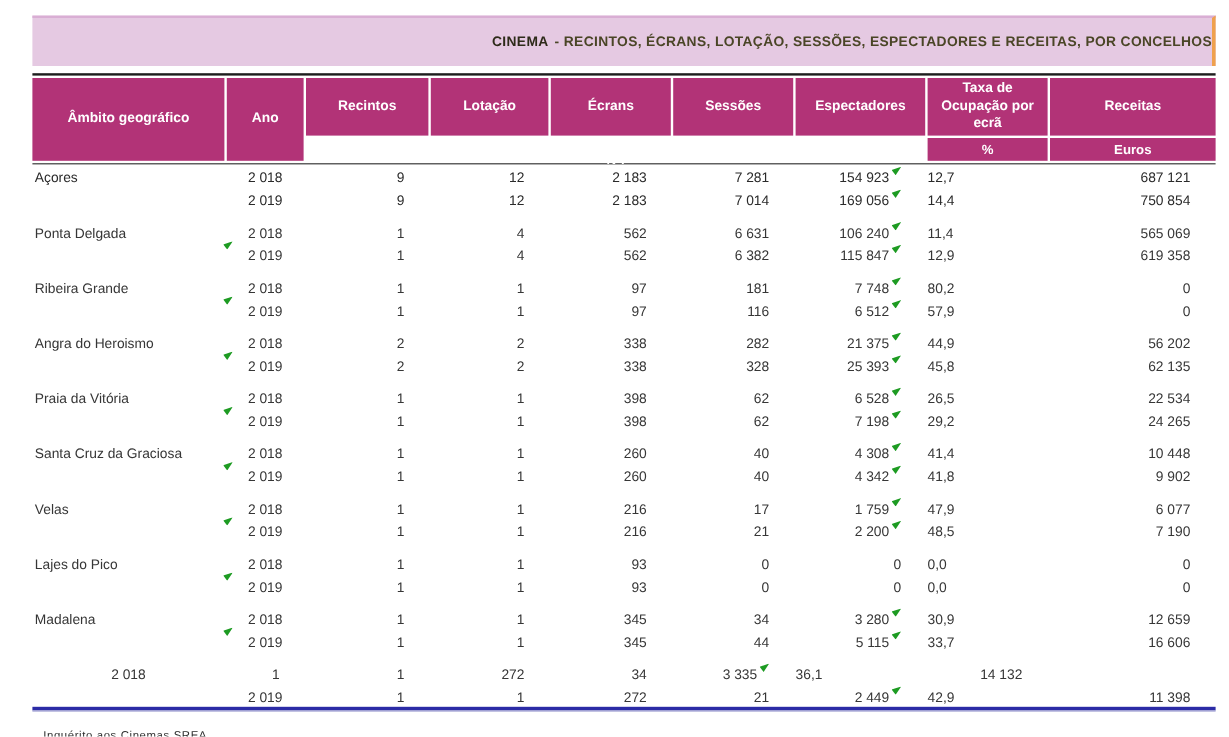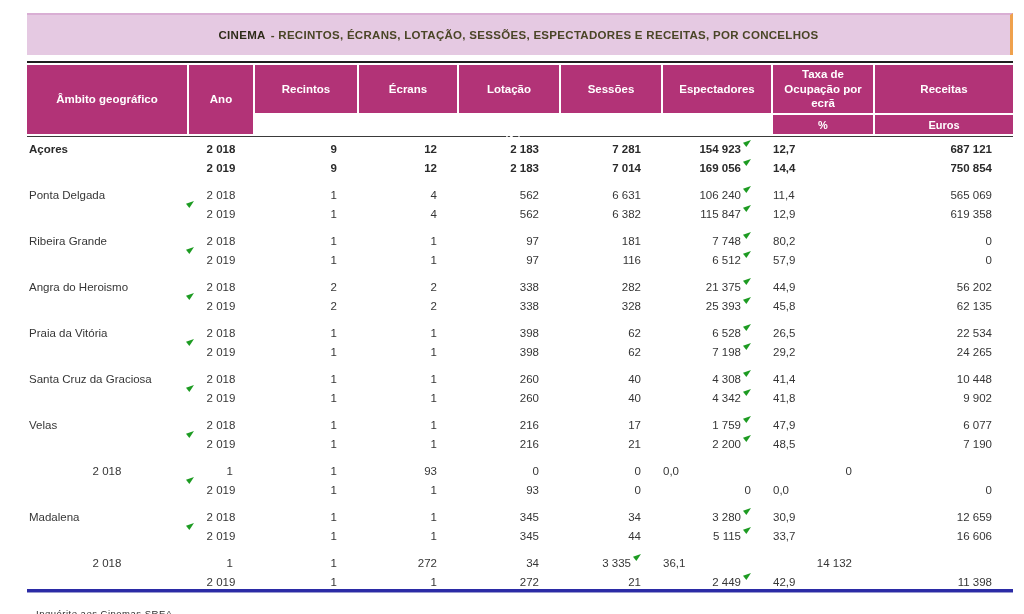--- a/index.html
+++ b/index.html
@@ -10,7 +10,7 @@
   .title-bar{
     position:absolute;left:27px;top:13px;width:983px;height:40px;
     background:#e5c9e2;border-top:2px solid #d9aed4;border-right:3px solid #efa14d;
-    display:flex;align-items:center;justify-content:center;
+    display:flex;align-items:center;justify-content:flex-end;
     font-size:11.5px;font-weight:bold;letter-spacing:0.3px;
   }
   .title-prefix{color:#2e2b1a;}

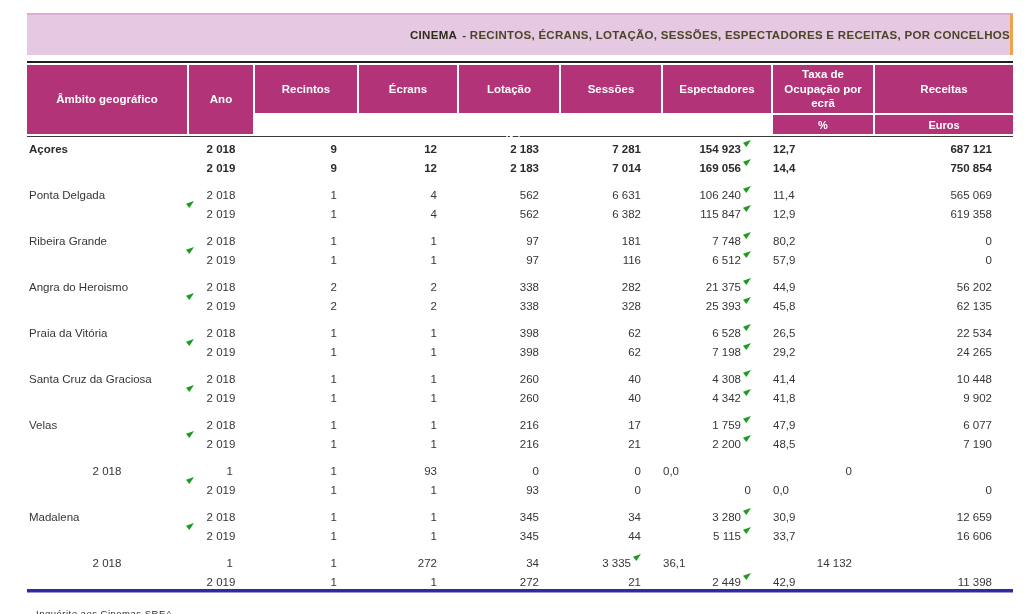--- a/index.html
+++ b/index.html
@@ -86,8 +86,8 @@
       <div class="hcell span2">Âmbito geográfico</div>
       <div class="hcell span2">Ano</div>
       <div class="hcell">Recintos</div>
+      <div class="hcell">Lotação</div>
       <div class="hcell">Écrans</div>
-      <div class="hcell">Lotação</div>
       <div class="hcell">Sessões</div>
       <div class="hcell">Espectadores</div>
       <div class="hcell">Taxa de Ocupação por ecrã</div>

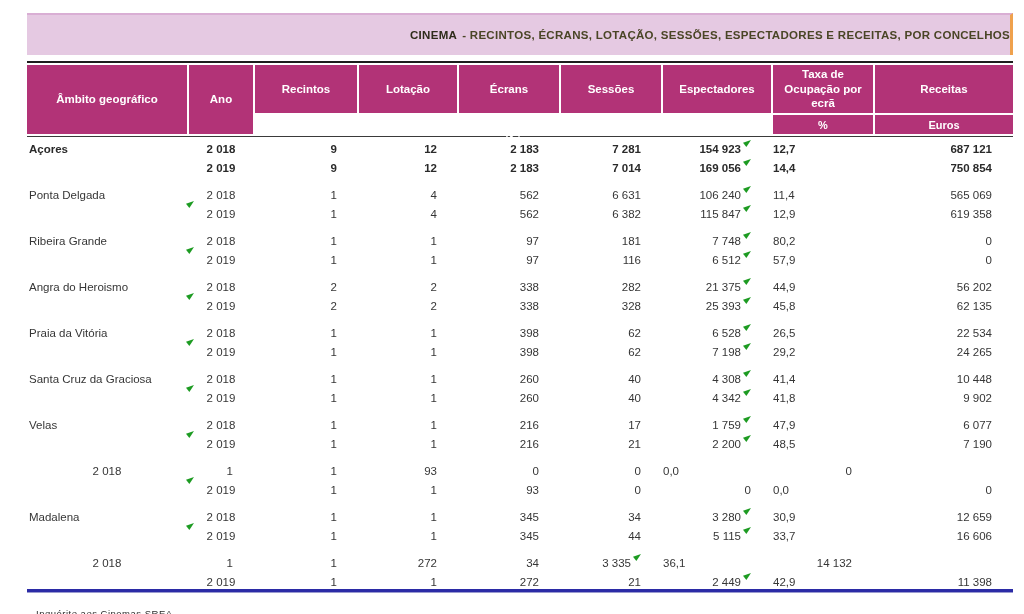--- a/index.html
+++ b/index.html
@@ -48,7 +48,7 @@
   .row-group{margin-top:0;}
   .row-group + .row-group{margin-top:8px;}
   .data-row{height:19px;line-height:19px;font-size:11.5px;color:#363636;}
-  .data-row.bold{font-weight:bold;color:#2a2a2a;}
+  .data-row.bold{font-weight:normal;color:#2a2a2a;}
   .dcell{white-space:nowrap;overflow:visible;}
   .c-geo{text-align:left;padding-left:2px;}
   .c-ano{text-align:center;position:relative;}

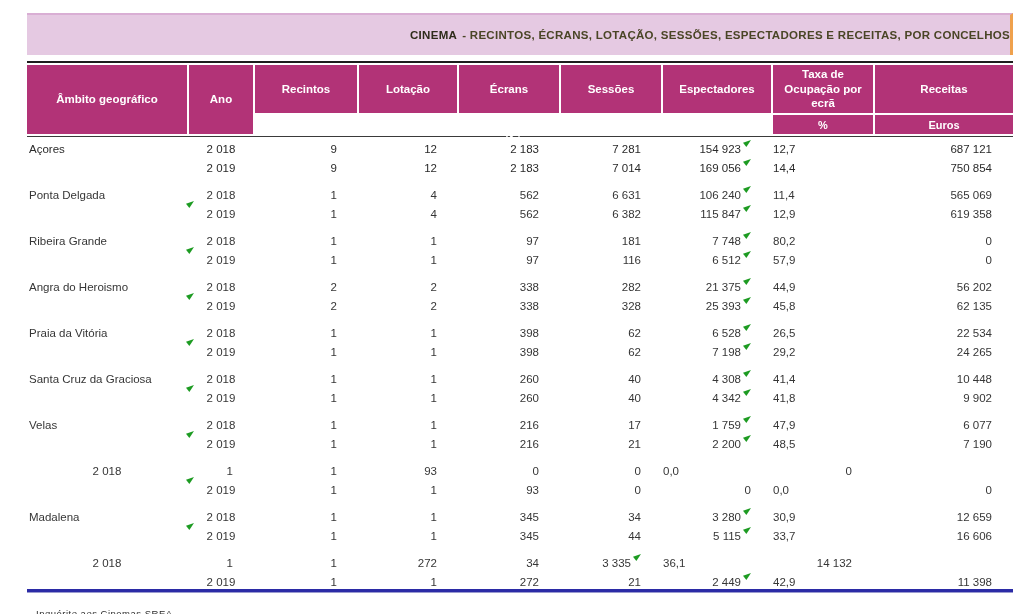--- a/index.html
+++ b/index.html
@@ -269,6 +269,7 @@
       </div>
       <div class="row-group">
         <div class="tgrid data-row">
+          <div class="dcell c-geo">Lajes do Pico</div>
           <div class="dcell c-ano"><span>2 018</span></div>
           <div class="dcell c-num">1</div>
           <div class="dcell c-num">1</div>

